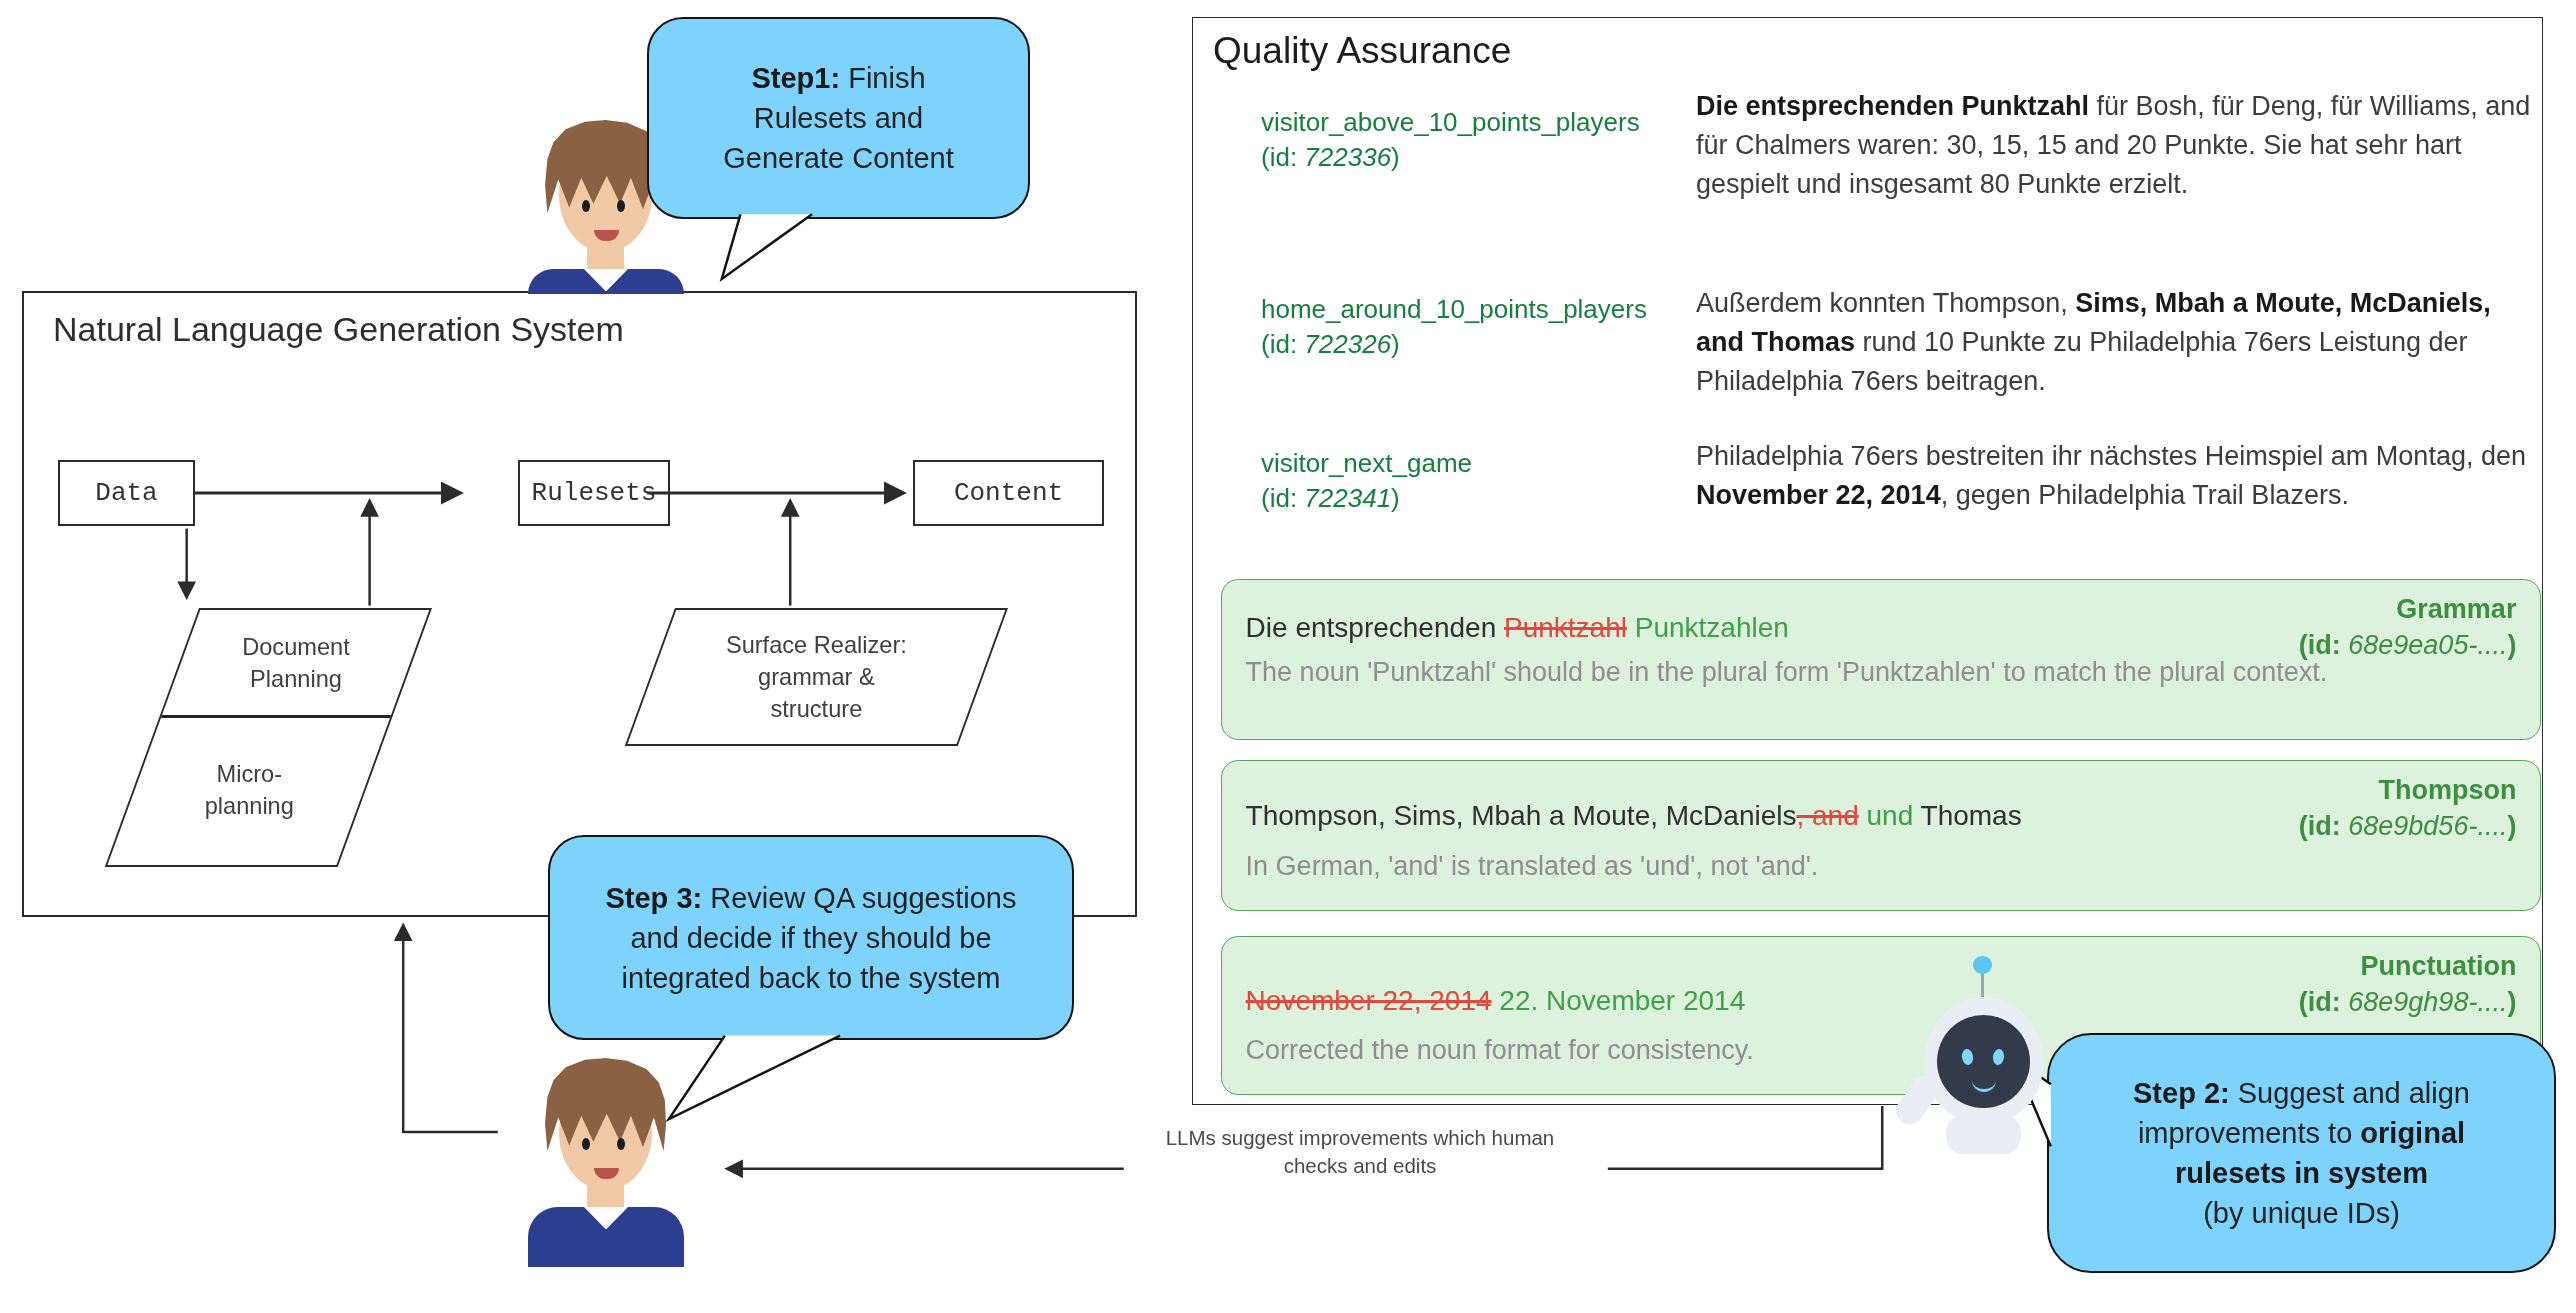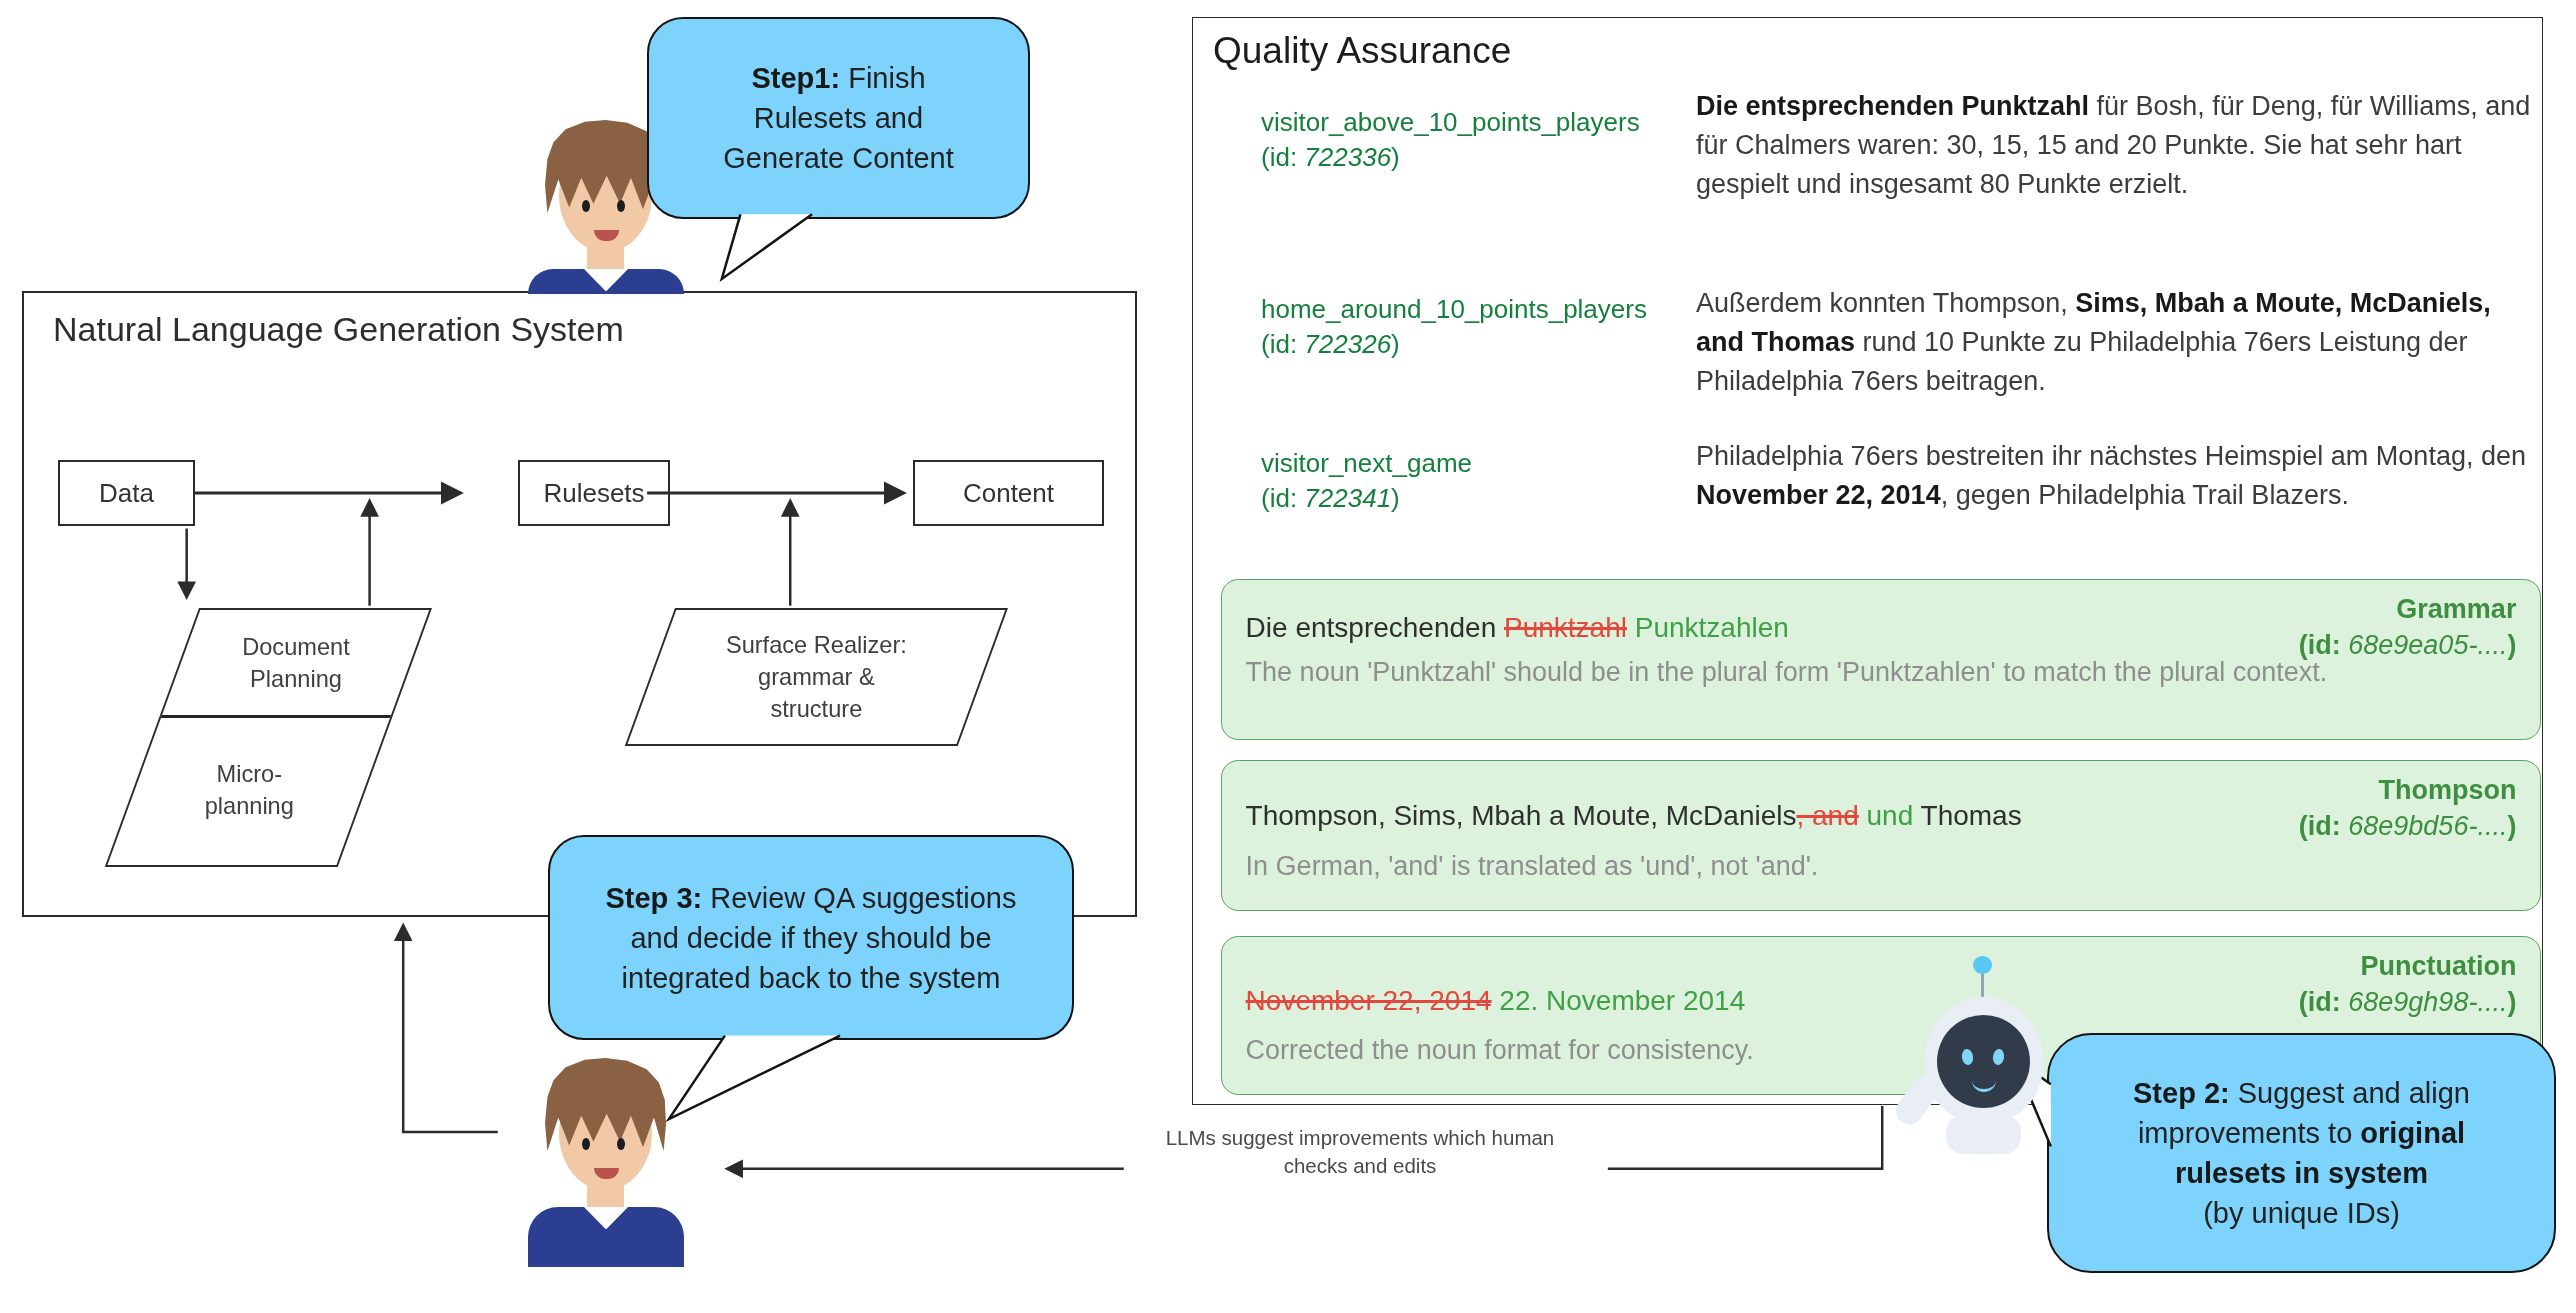--- a/index.html
+++ b/index.html
@@ -12,7 +12,7 @@
            border:2.5px solid #2b2b2b;background:#fff;box-sizing:border-box;}
   .nlg-title{position:absolute;left:53px;top:310px;font-size:34px;color:#2e2e2e;}
   .node{position:absolute;border:2.5px solid #2b2b2b;background:#fff;box-sizing:border-box;
-        display:flex;align-items:center;justify-content:center;font-size:26px;color:#333;}
+        display:flex;align-items:center;justify-content:center;font-size:26px;color:#333;font-family:Liberation Mono, monospace;}
   .node-data{left:58px;top:460px;width:137px;height:66px;}
   .node-rulesets{left:470px;top:460px;width:152px;height:66px;margin-left:48px;}
   .node-content{left:913px;top:460px;width:191px;height:66px;}

